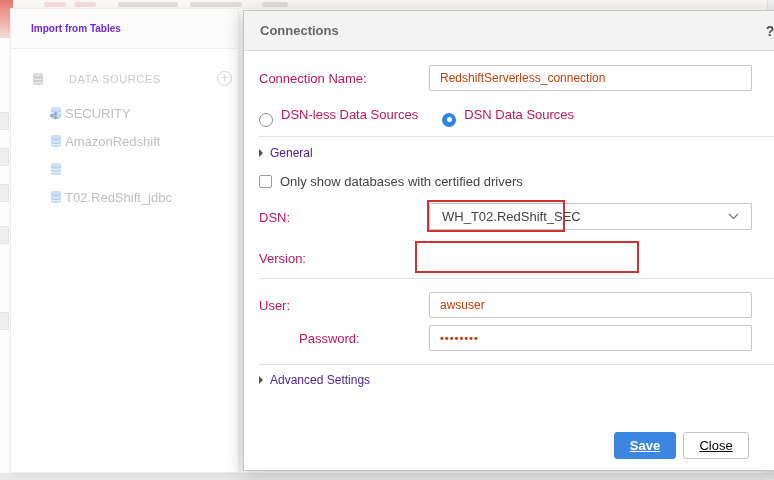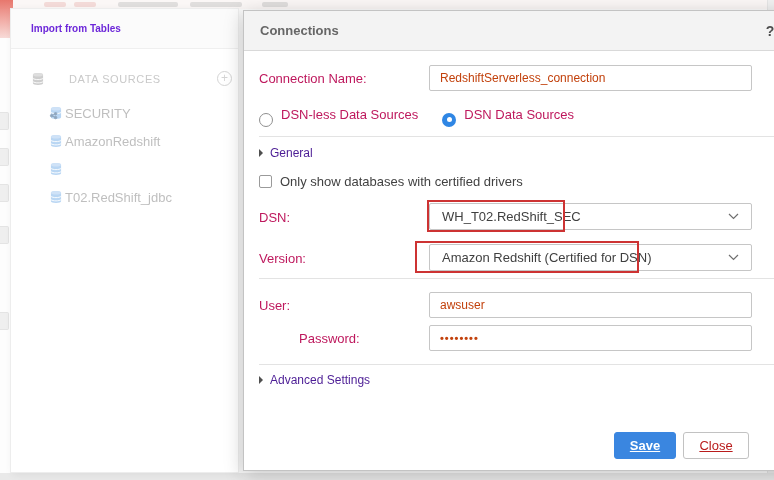--- a/index.html
+++ b/index.html
@@ -195,12 +195,6 @@
   <div class="annot" style="left:183px;top:189px;width:138px;height:32px;"></div>
 
   <span class="lbl" style="top:240px;">Version:</span>
-  <div class="selectbox" style="top:233px;">
-    <span class="val">Amazon Redshift (Certified for DSN)</span>
-    <svg class="chev" width="11" height="7" viewBox="0 0 11 7">
-      <path d="M1 1l4.5 4.5L10 1" stroke="#6f6f6f" stroke-width="1.2" fill="none"></path>
-    </svg>
-  </div>
   <div class="annot" style="left:171px;top:230px;width:224px;height:32px;"></div>
 
   <div class="divider" style="top:267px;"></div>

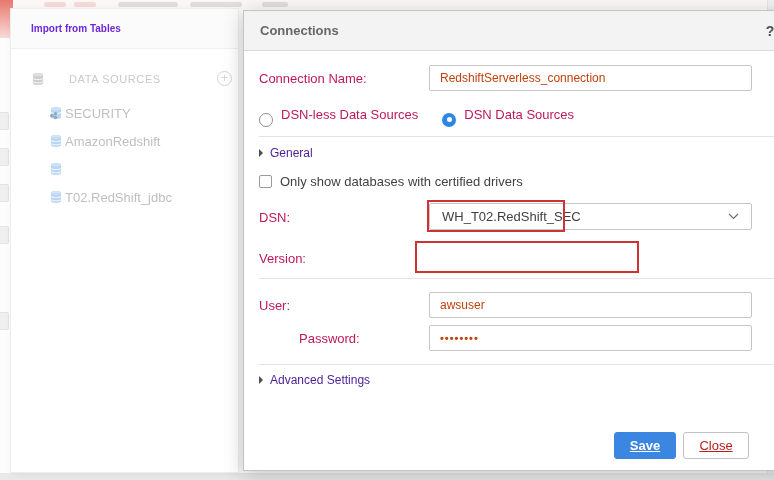--- a/index.html
+++ b/index.html
@@ -80,7 +80,7 @@
   .footer-btn { position:absolute; height:27px; border-radius:3px; font-family:"Liberation Sans",sans-serif;
     font-size:13px; display:flex; align-items:center; justify-content:center; cursor:pointer;text-decoration:underline; }
   .btn-save { left:370px; top:421px; width:62px; background:#3a86e0; color:#fff; font-weight:700; border:1px solid #3a86e0; }
-  .btn-close { left:439px; top:421px; width:66px; background:#fff; color:#b91c1c; border:1px solid #c2c2c2; }
+  .btn-close { left:439px; top:421px; width:66px; background:#fff; color:#000000; border:1px solid #c2c2c2; }
 </style>
 </head>
 <body>

